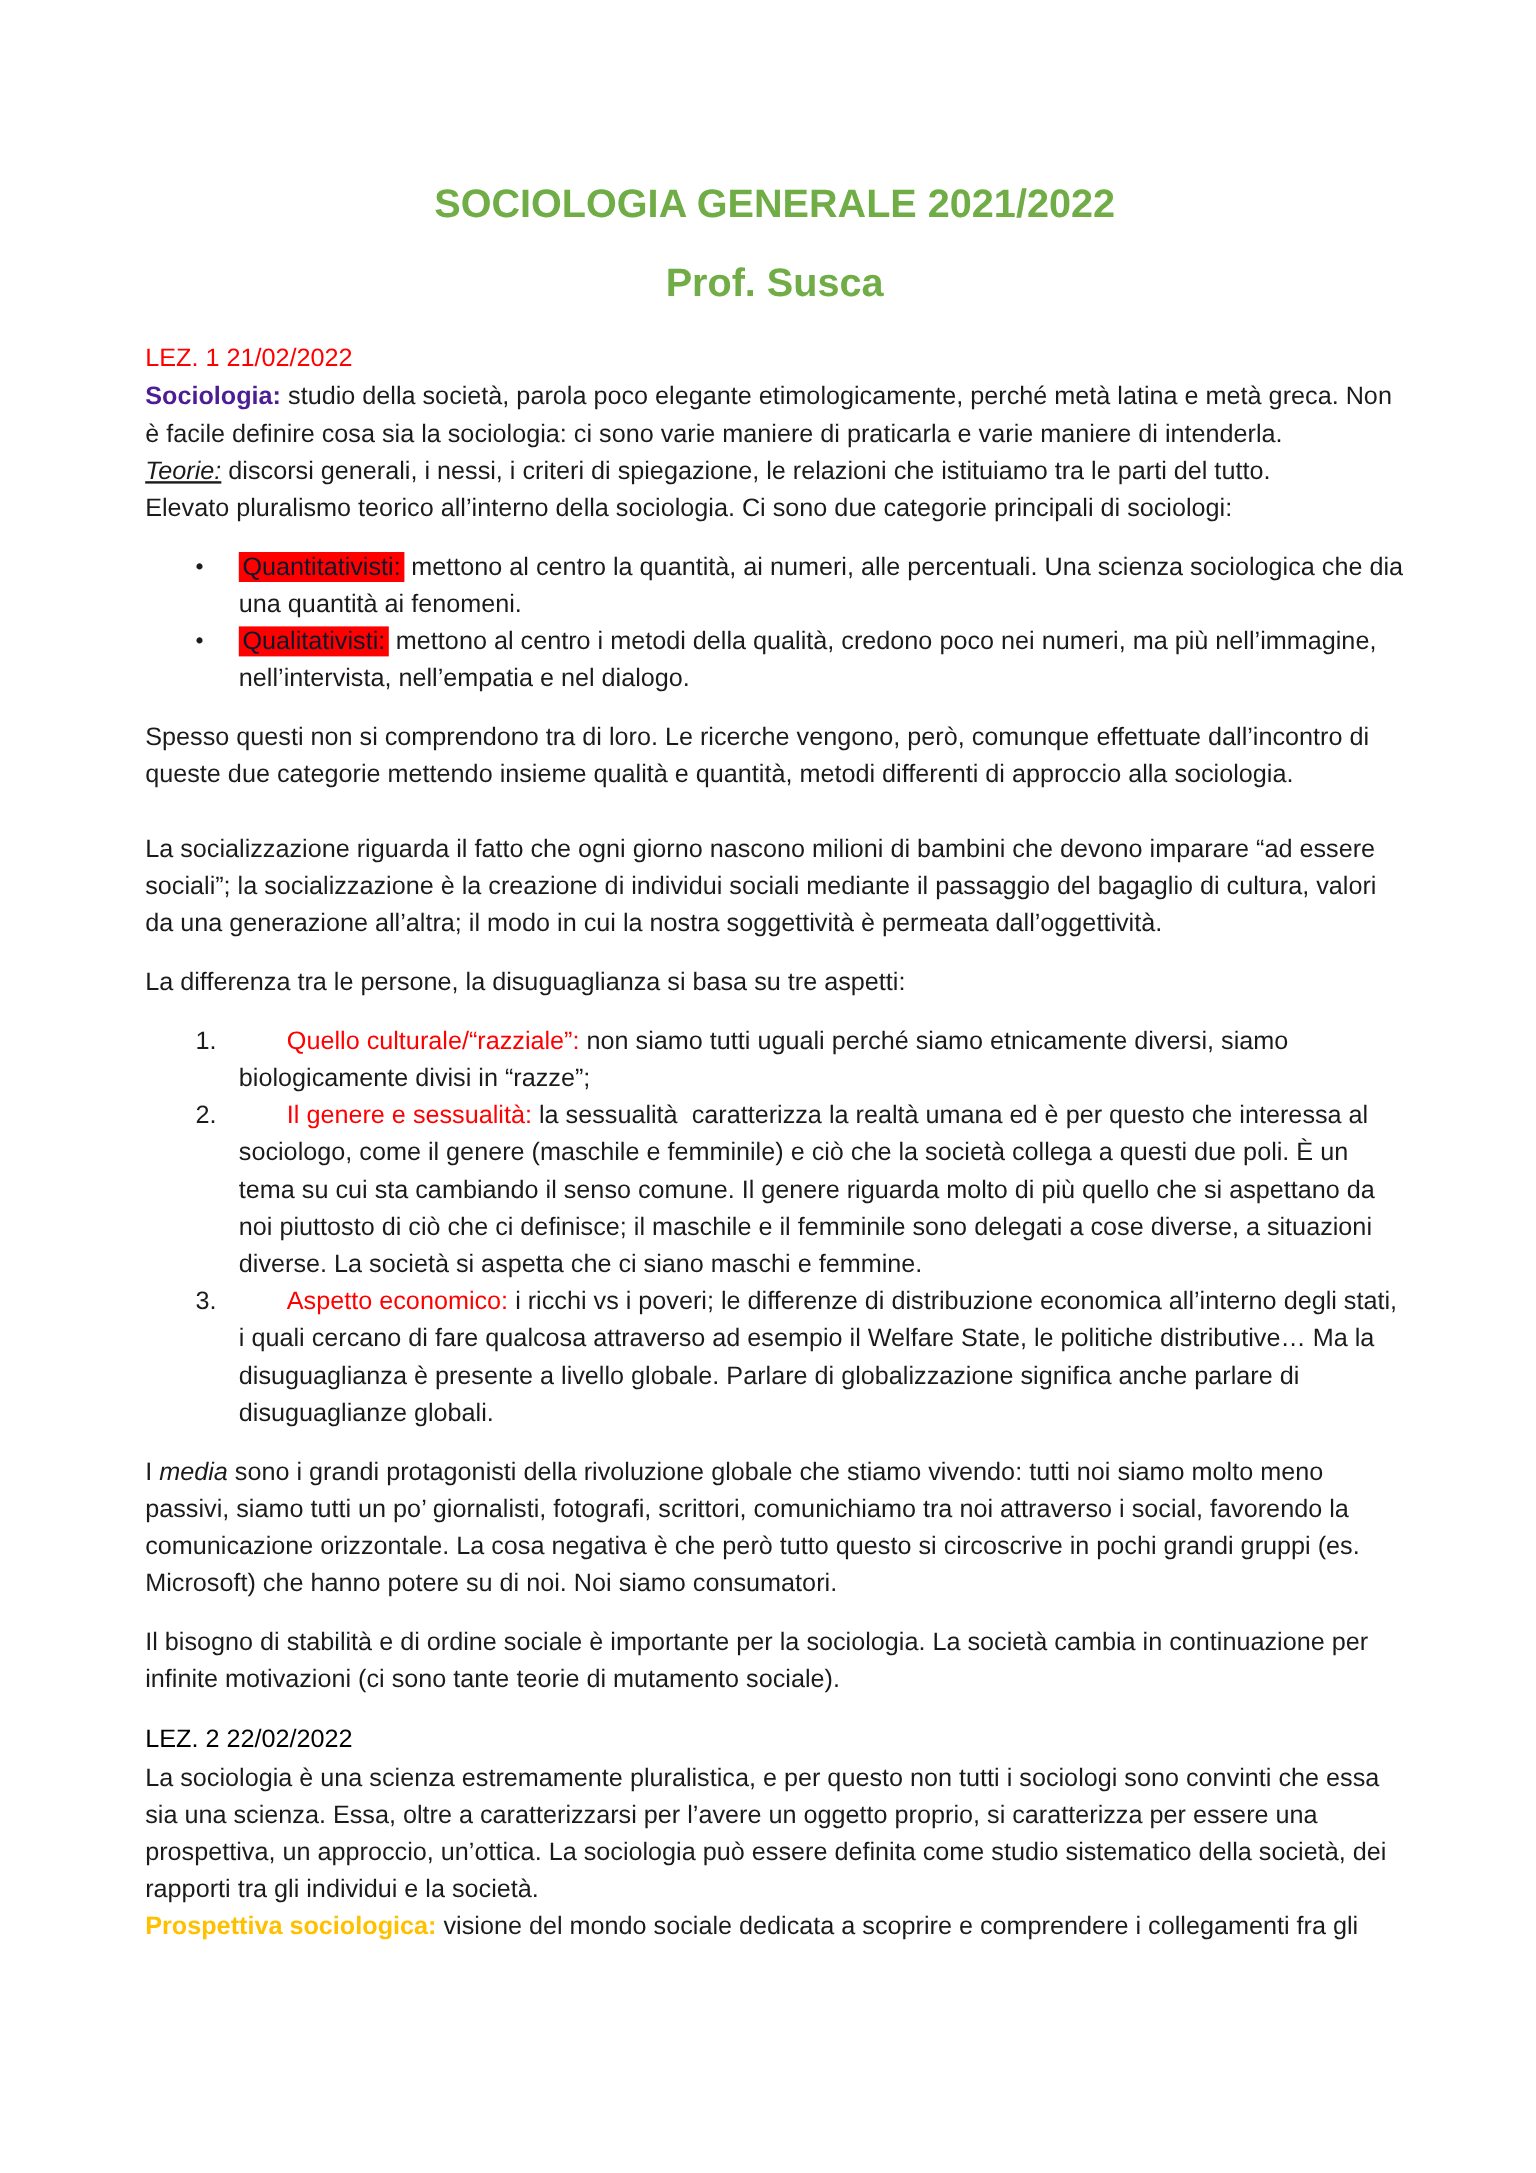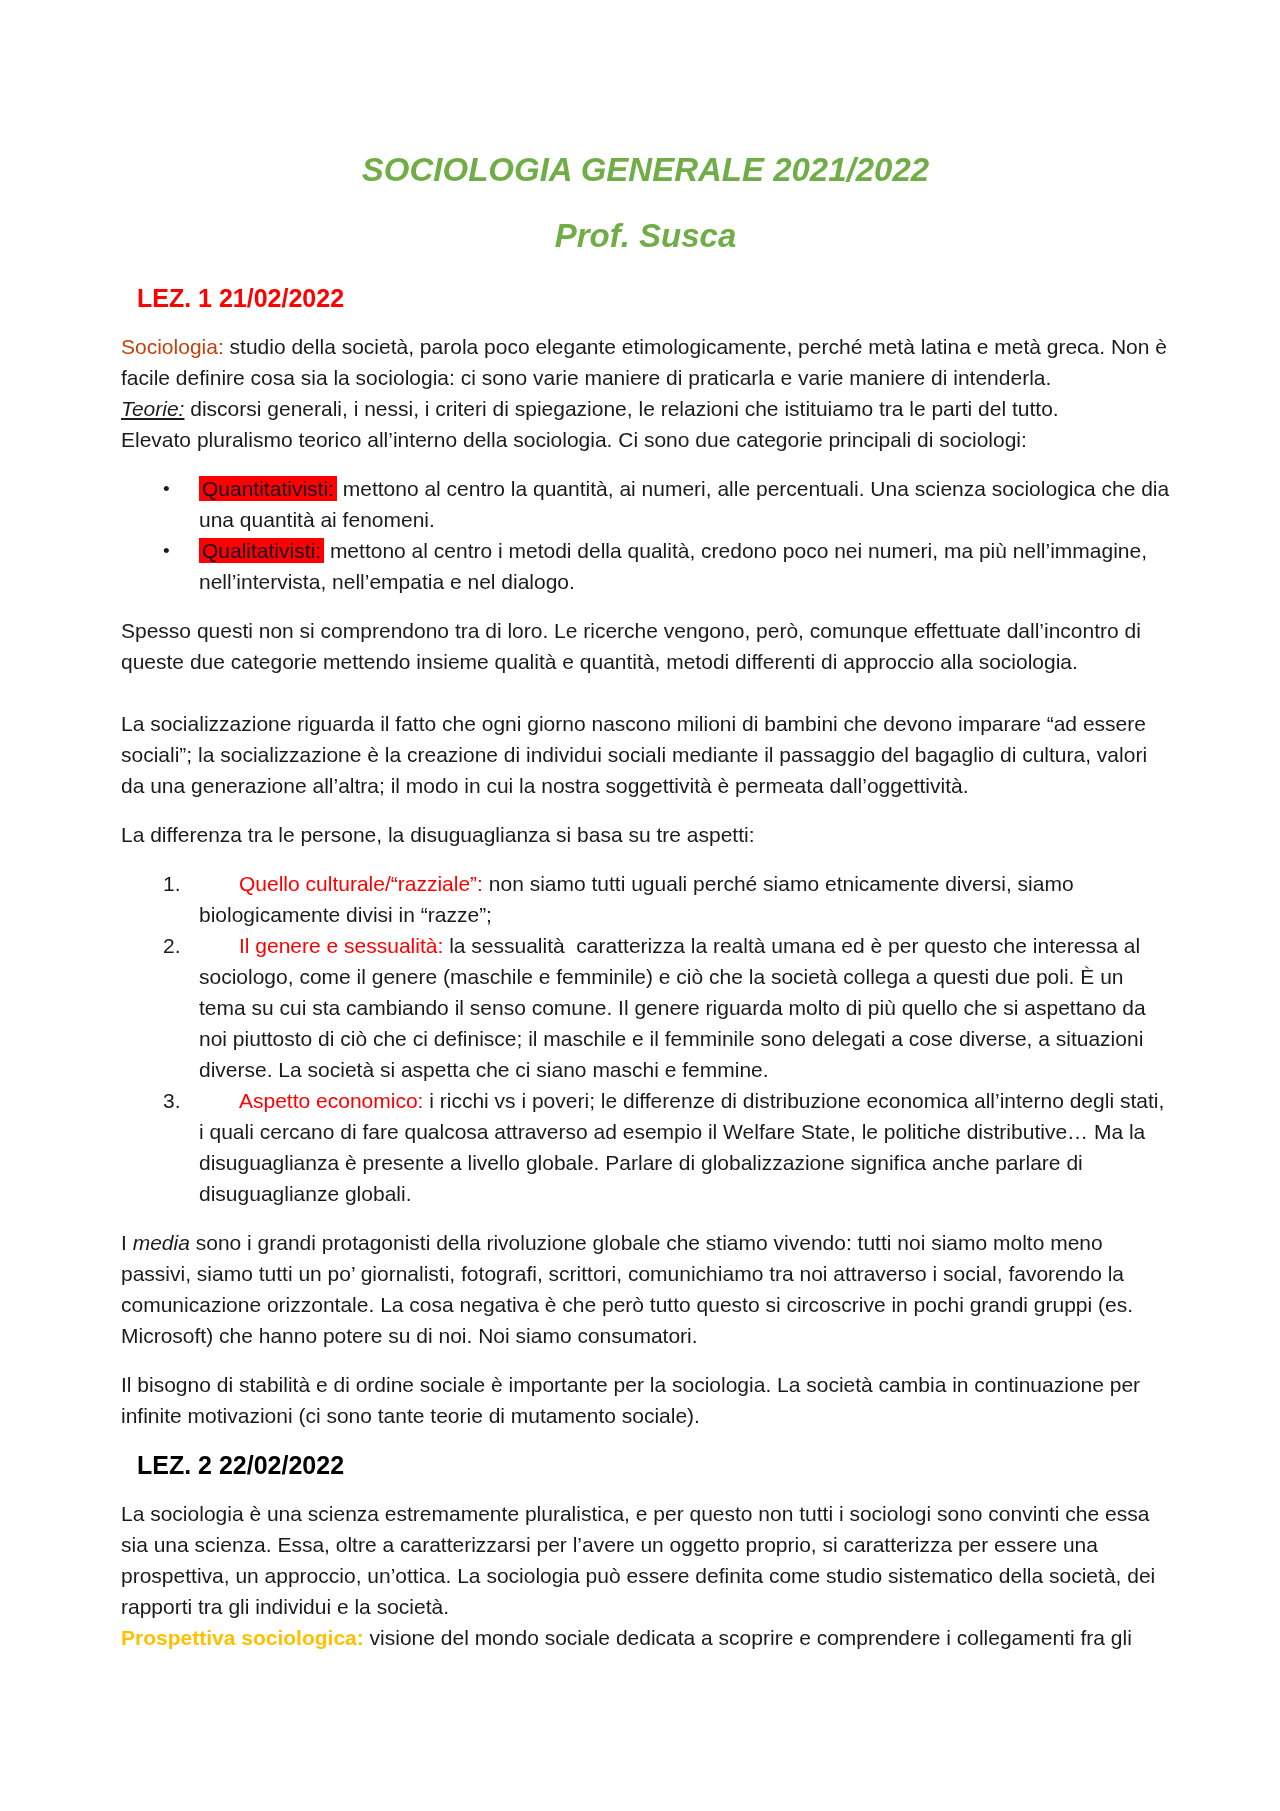--- a/index.html
+++ b/index.html
@@ -22,7 +22,6 @@
     text-align:center;
     color:#70AD47;
     margin:0 0 26px 0;
-    font-style:italic;
   }
   .subtitle { margin-bottom:26px; }
   .hd {

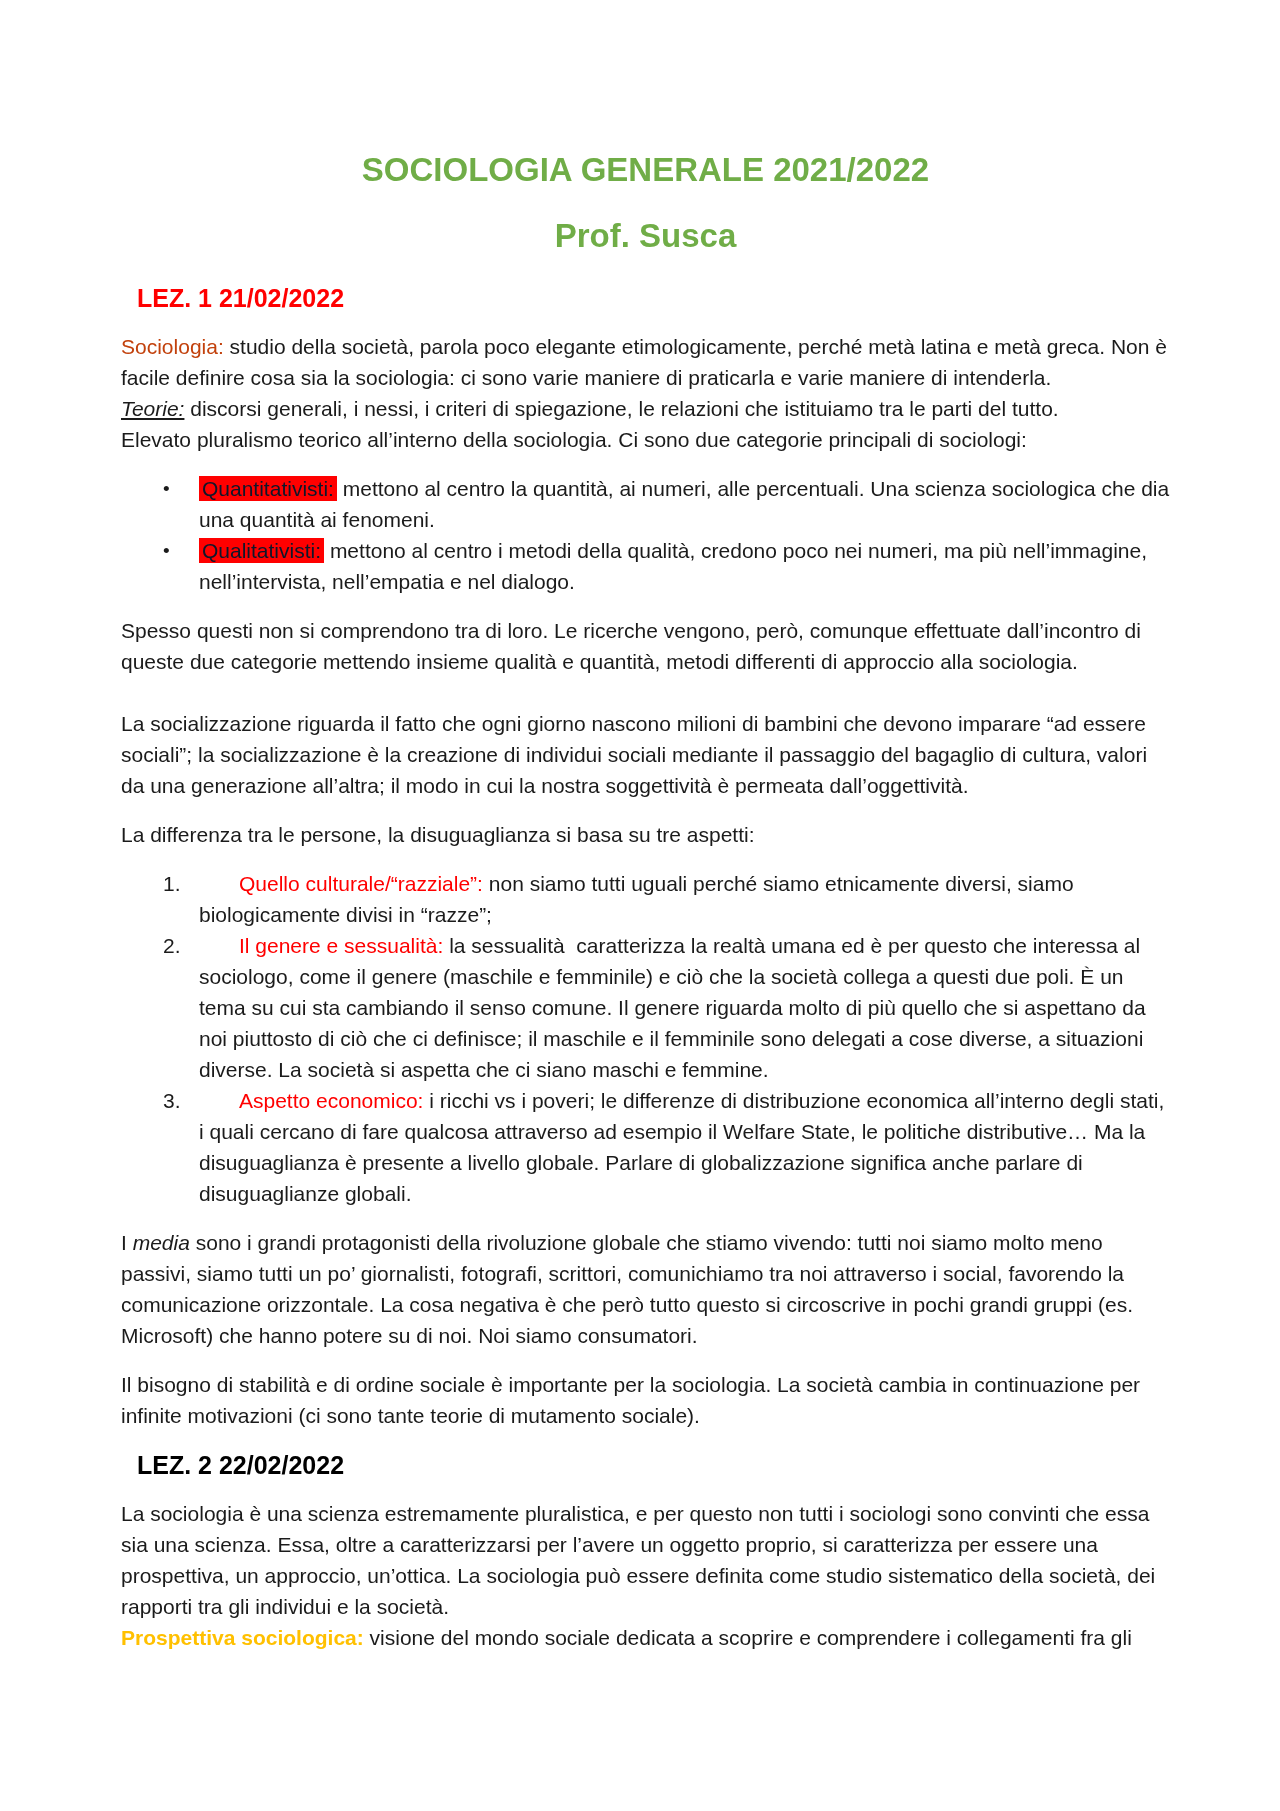--- a/index.html
+++ b/index.html
@@ -25,10 +25,10 @@
   }
   .subtitle { margin-bottom:26px; }
   .hd {
-    font-size:25px;
-    font-weight:bold;
+    font-size:21px;
+    font-weight:normal;
     line-height:33px;
-    margin:16px;
+    margin:0;
   }
   .hd-red  { color:#FF0000; }
   .hd-gold { color:#000000; margin-top:9px; }

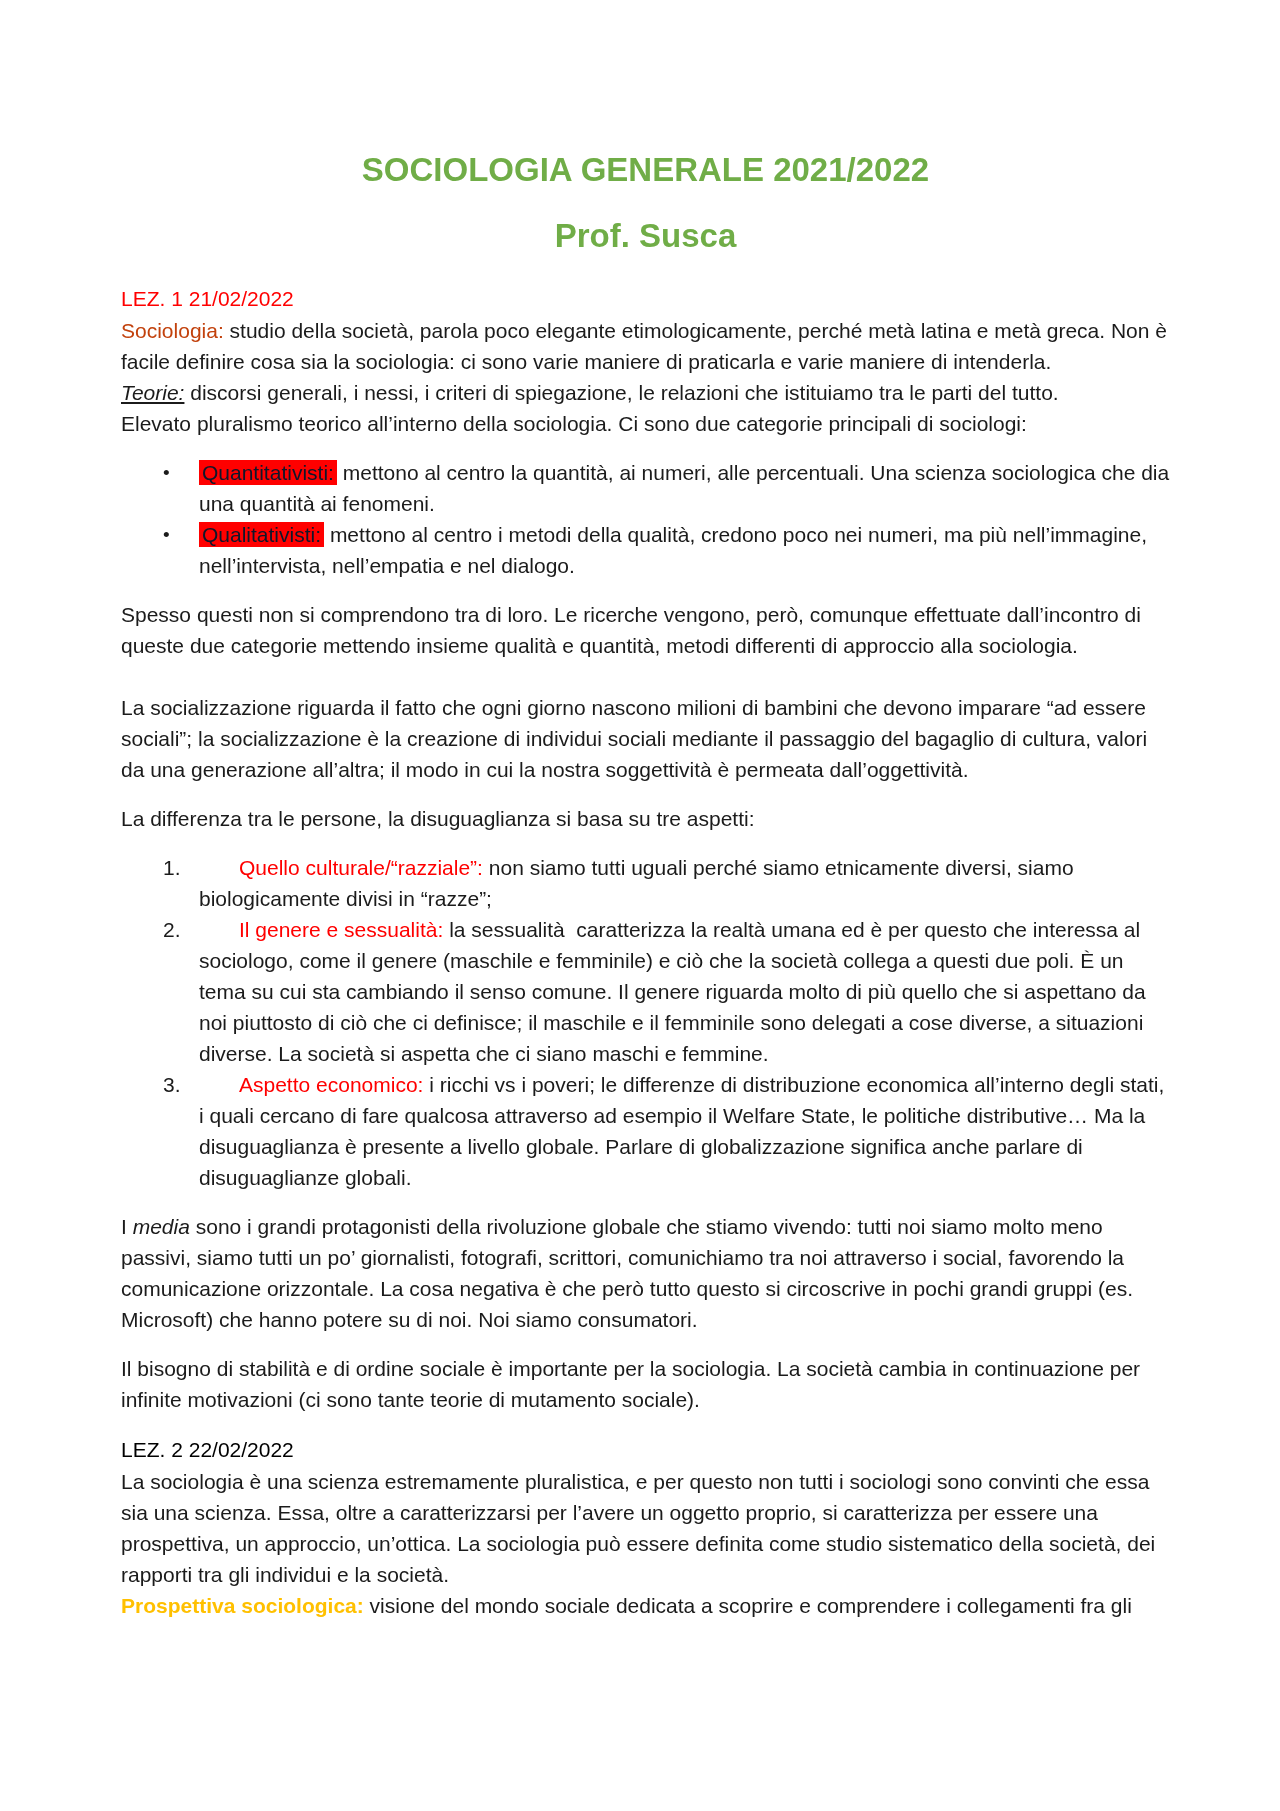--- a/index.html
+++ b/index.html
@@ -34,7 +34,7 @@
   .hd-gold { color:#000000; margin-top:9px; }
   p { margin:0 0 18px 0; }
   .lbl-red      { color:#FF0000;margin-left:40px; }
-  .lbl-red-b    { color:#c2410c; font-weight:normal;text-align:right; }
+  .lbl-red-b    { color:#4c1d95; font-weight:bold;text-align:right; }
   .lbl-gold-b   { color:#FFC000; font-weight:bold; }
   .teorie       { font-style:italic; text-decoration:underline; }
   .it           { font-style:italic; }

